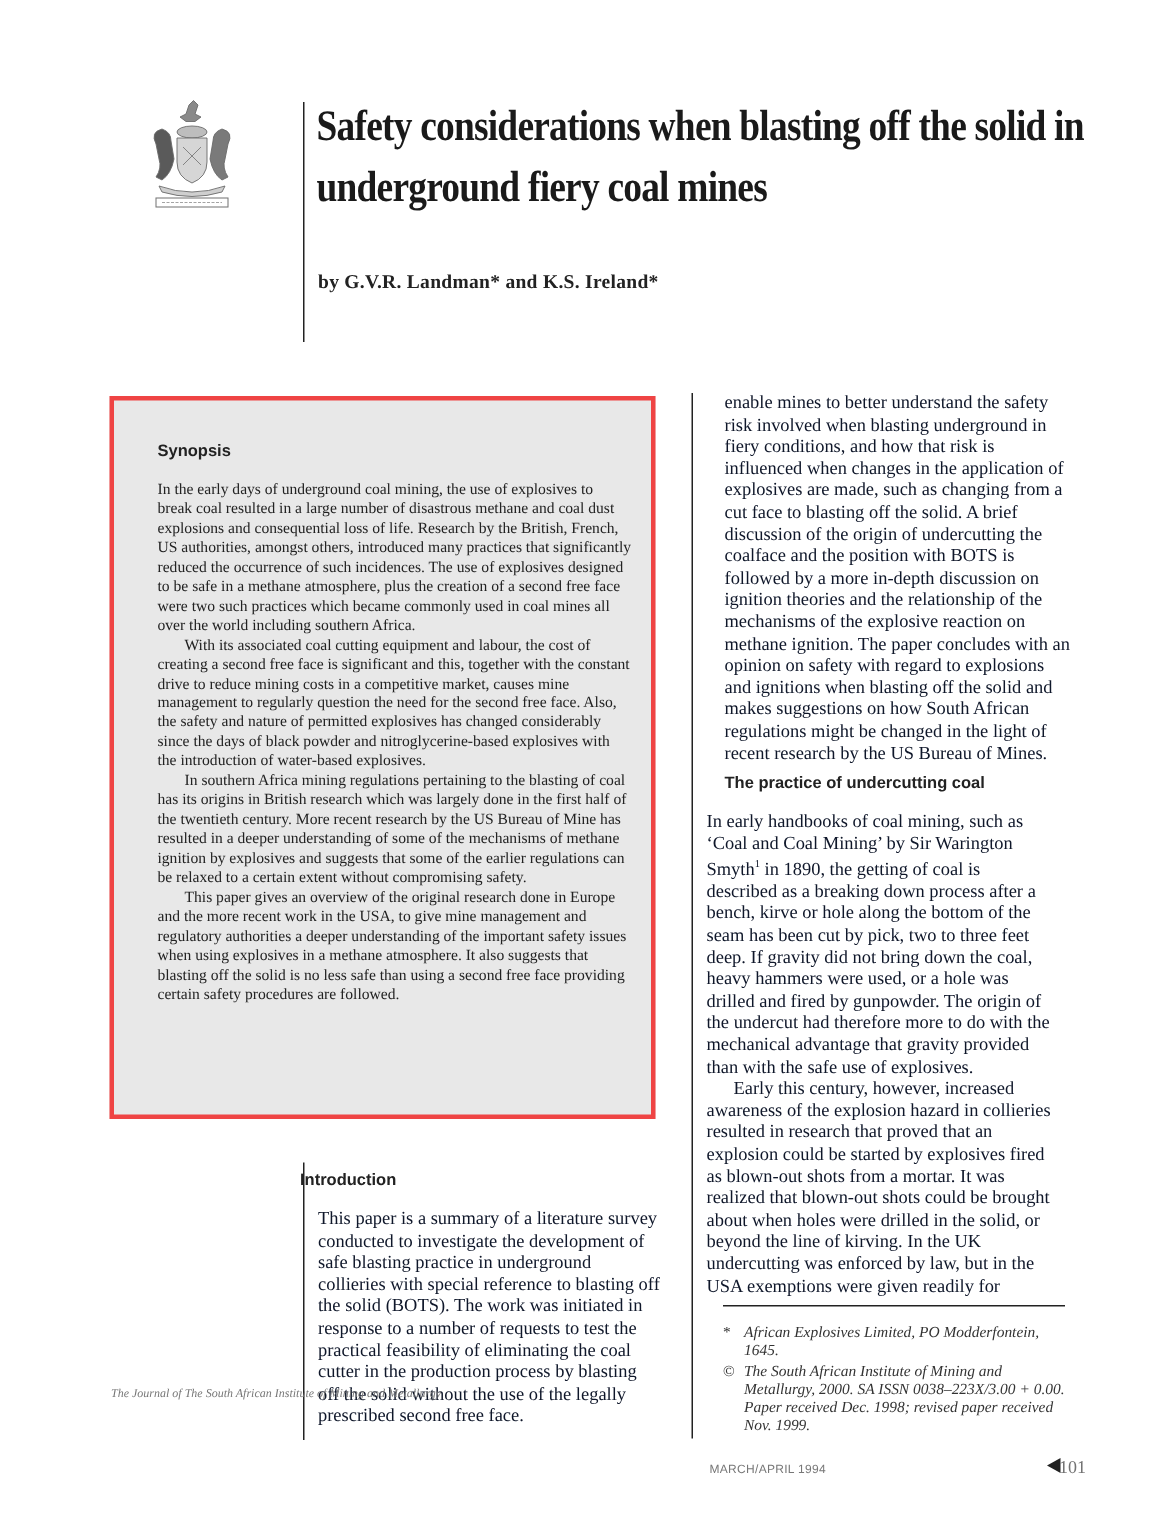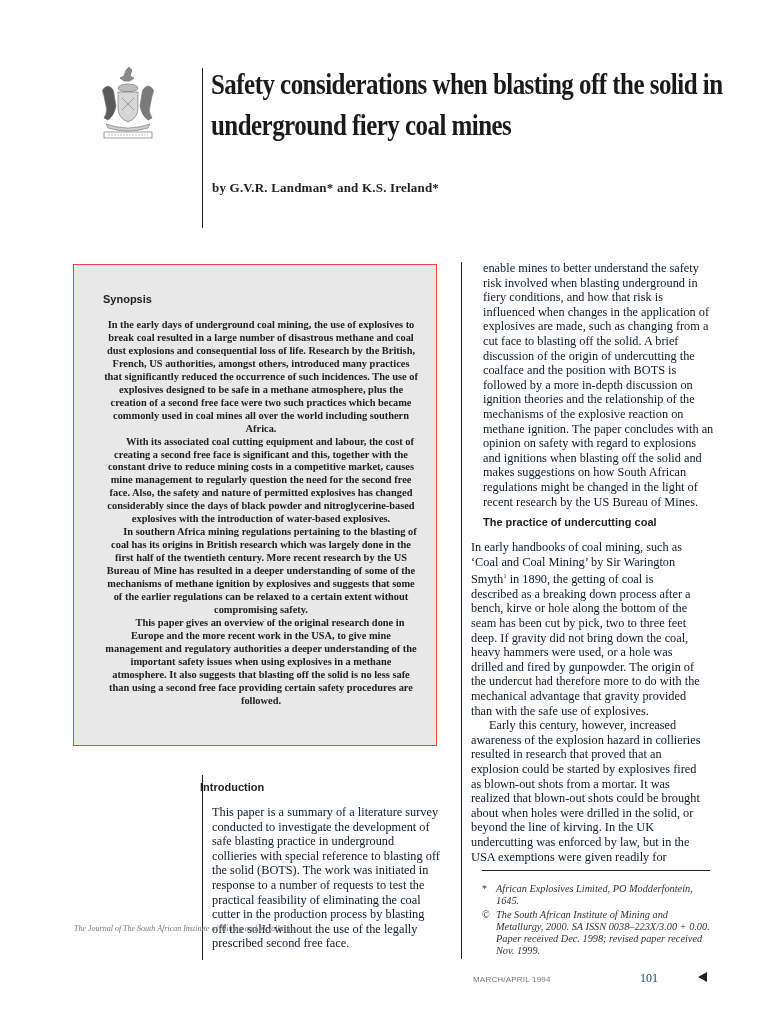--- a/index.html
+++ b/index.html
@@ -27,7 +27,7 @@
 
     .synopsis-box {
       position: absolute; left: 73px; top: 264px; width: 364px; height: 482px;
-      background: #e8e8e8; border: 1px solid #ef4444; box-sizing: border-box;
+      background: #e8e8e8; border: 3px solid #ef4444; box-sizing: border-box;
     }
     .synopsis-heading {
       position: absolute; left: 29px; top: 28px;

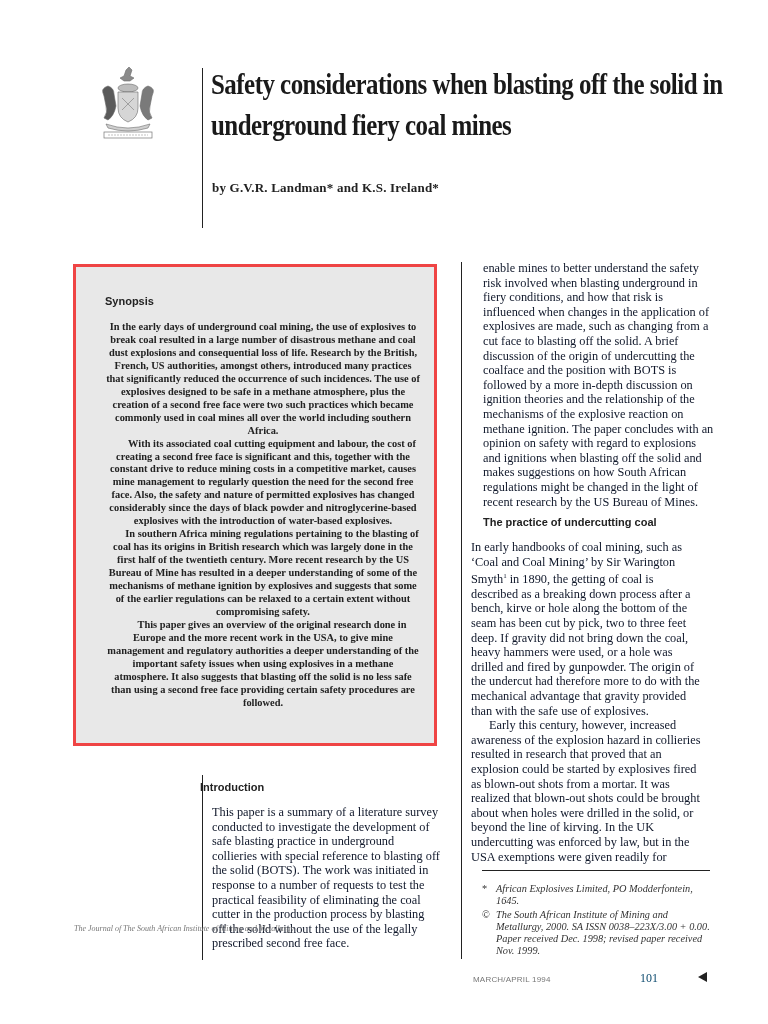--- a/index.html
+++ b/index.html
@@ -35,8 +35,8 @@
     }
     .synopsis-body {
       position: absolute; left: 29px; top: 54px; width: 316px;
-      font-family: "Liberation Serif", serif; font-weight: bold;
-      font-size: 10.4px; line-height: 12.95px; color: #222; text-align: center;
+      font-family: "Liberation Serif", serif; font-weight: normal;
+      font-size: 10.4px; line-height: 12.95px; color: #222;
     }
     .synopsis-body p { margin: 0; }
     .synopsis-body p + p { text-indent: 18px; }

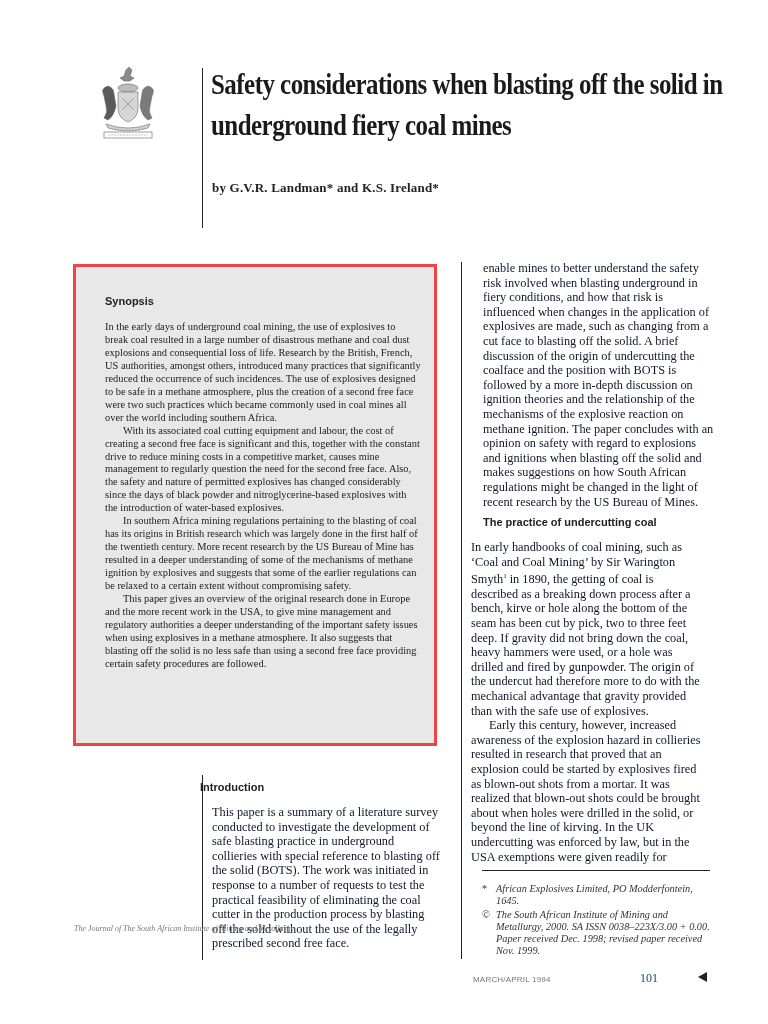--- a/index.html
+++ b/index.html
@@ -77,8 +77,8 @@
       font-family: "Liberation Sans", sans-serif; font-size: 8px; color: #777; letter-spacing: 0.2px;
     }
     .footer-page {
-      position: absolute; left: 640px; top: 971px;
-      font-family: "Liberation Serif", serif; font-size: 12px; color: #0c4a6e; text-align: center;
+      position: absolute; left: 706px; top: 971px;
+      font-family: "Liberation Serif", serif; font-size: 12px; color: #737373; text-align: center;
     }
     .footer-arrow {
       position: absolute; left: 698px; top: 972px; width: 0; height: 0;

